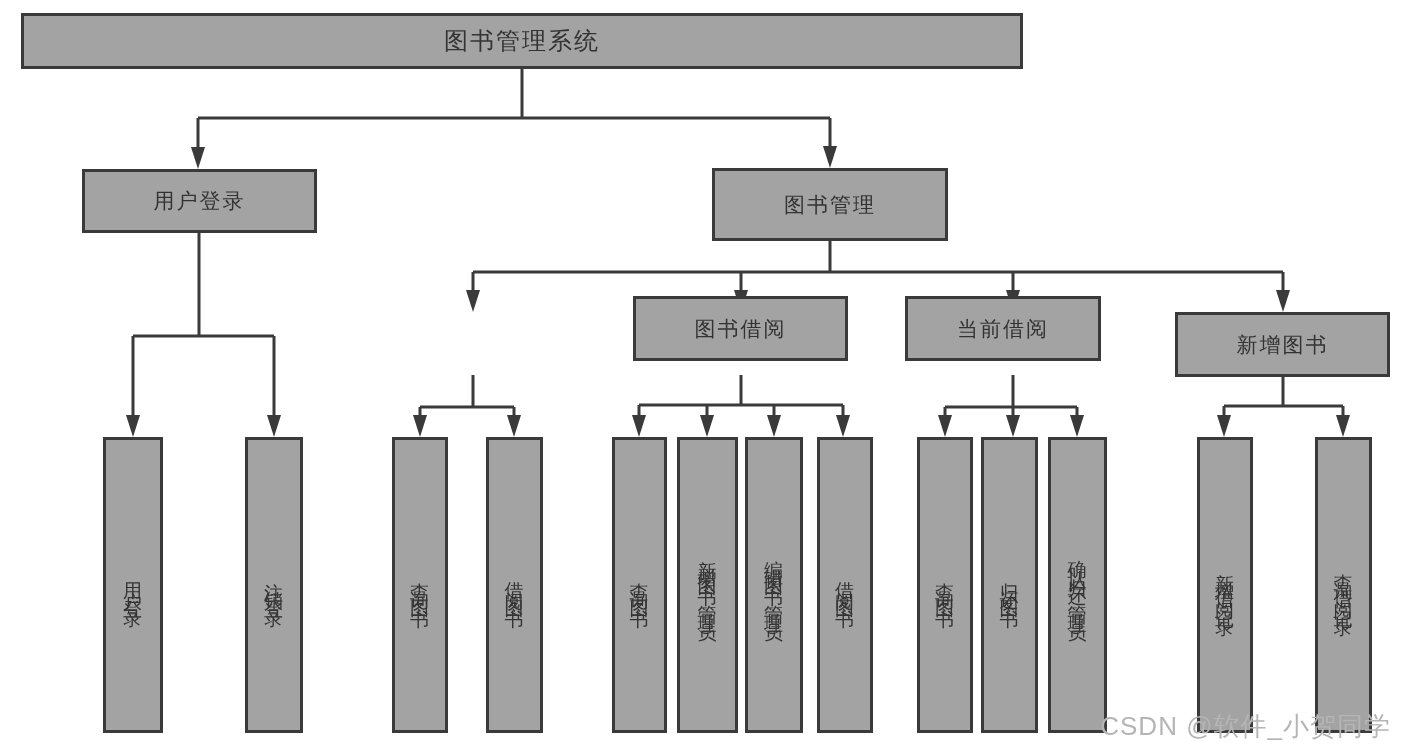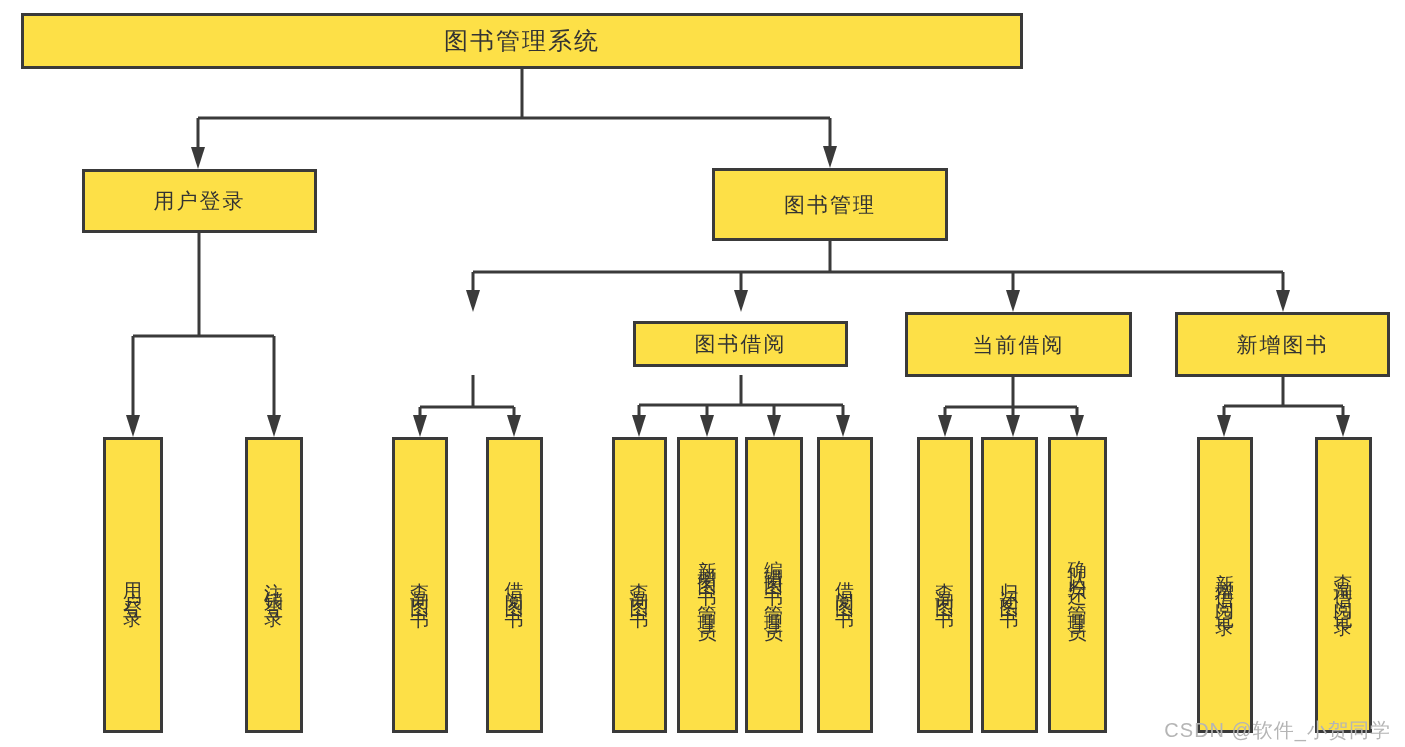--- a/index.html
+++ b/index.html
@@ -25,7 +25,7 @@
   .node{
     position:absolute;
     box-sizing:border-box;
-    background:#fde047;
+    background:#a3a3a3;
     border:3px solid var(--line);
     display:flex;
     align-items:center;

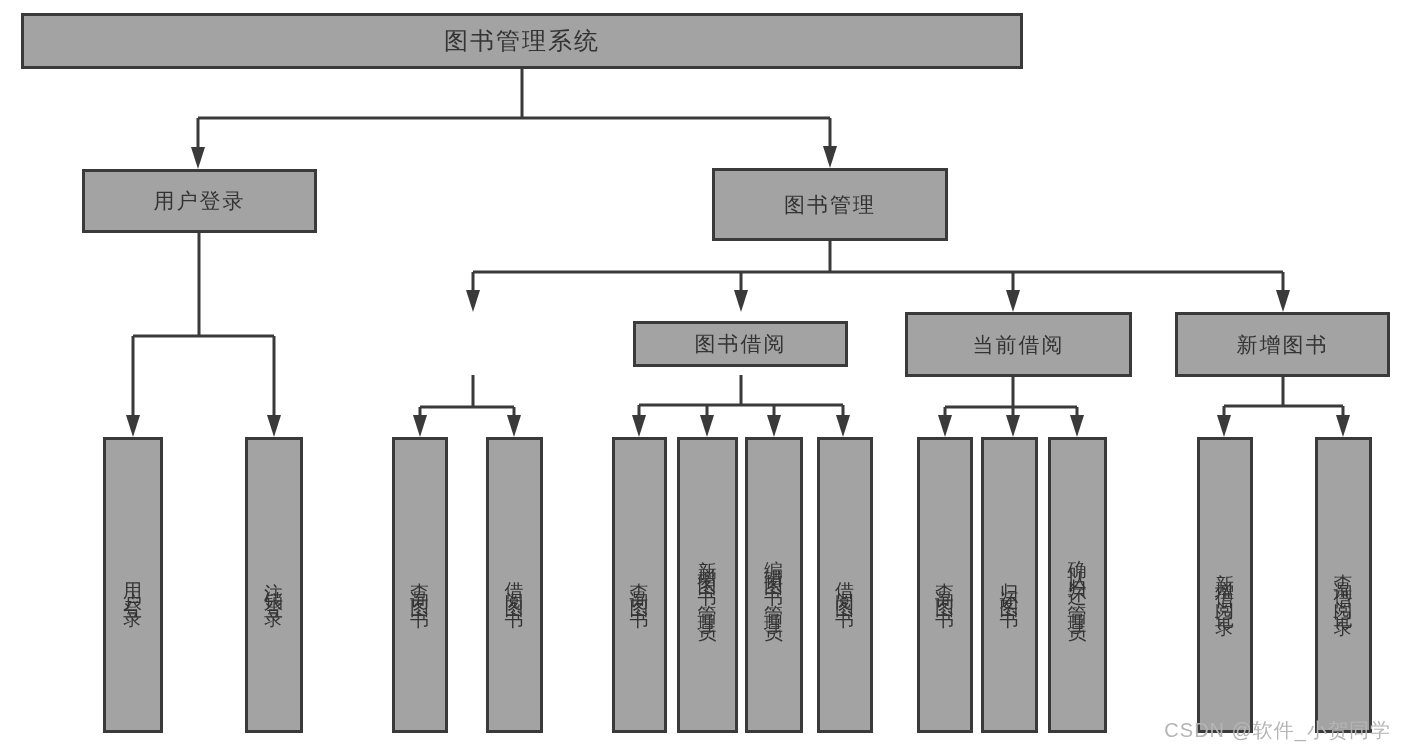--- a/index.html
+++ b/index.html
@@ -106,7 +106,7 @@
     <span class="h-label">图书管理</span>
   </div>
 
-  <div class="node" style="left:633px;top:321px;width:215px;height:46px;">
+  <div class="node" style="left:633px;top:296px;width:215px;height:65px;">
     <span class="h-label">图书借阅</span>
   </div>
   <div class="node" style="left:905px;top:312px;width:227px;height:65px;">

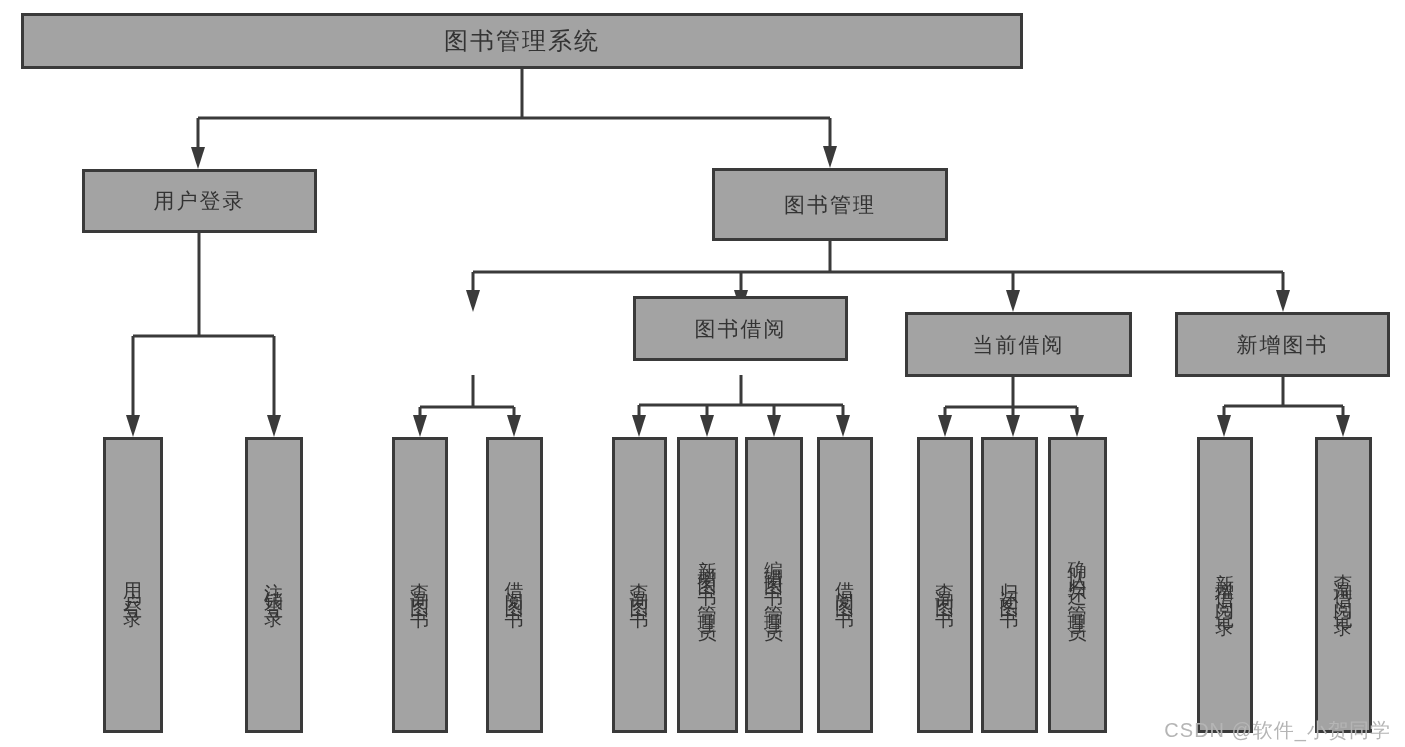--- a/index.html
+++ b/index.html
@@ -109,7 +109,7 @@
   <div class="node" style="left:633px;top:296px;width:215px;height:65px;">
     <span class="h-label">图书借阅</span>
   </div>
-  <div class="node" style="left:905px;top:312px;width:227px;height:65px;">
+  <div class="node" style="left:905px;top:296px;width:196px;height:65px;">
     <span class="h-label">当前借阅</span>
   </div>
   <div class="node" style="left:1175px;top:312px;width:215px;height:65px;">

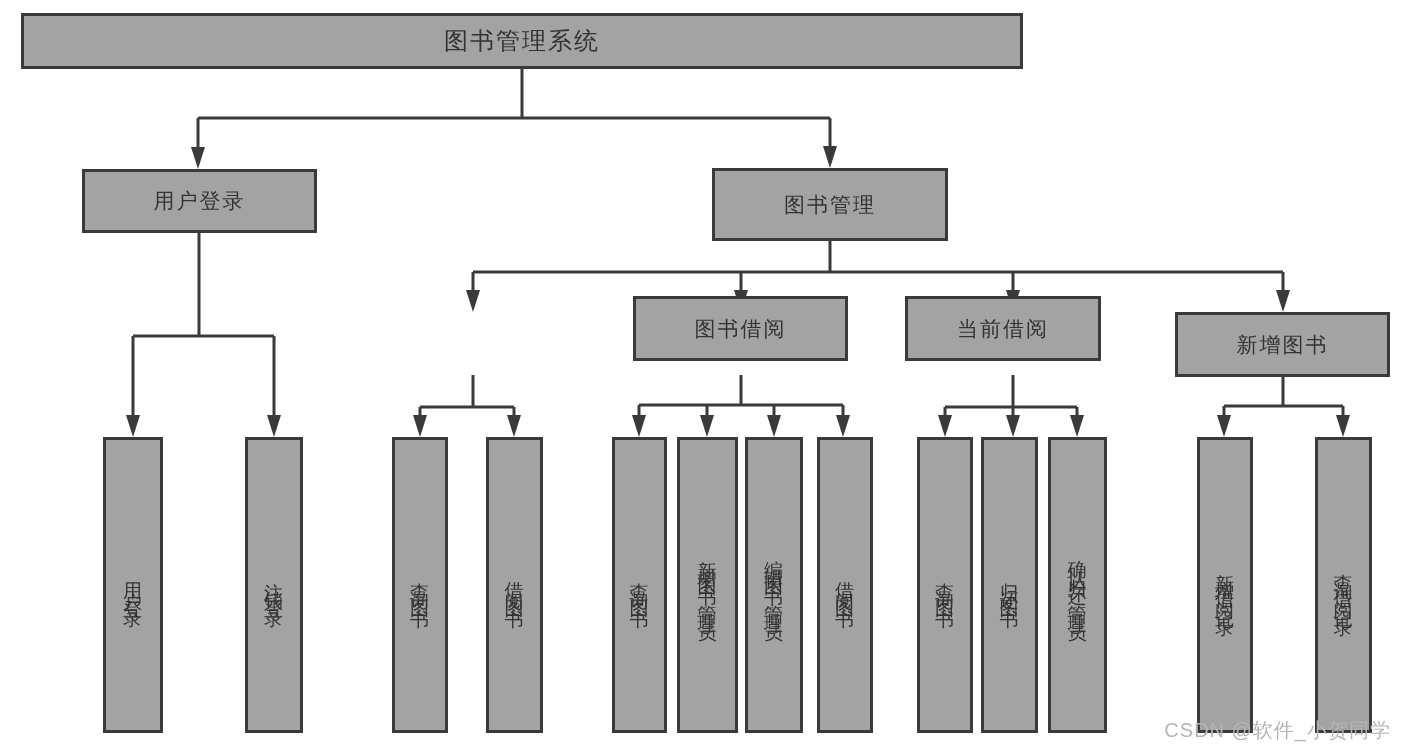--- a/index.html
+++ b/index.html
@@ -47,7 +47,7 @@
     position:absolute;
     right:14px;
     bottom:3px;
-    font-size:20px;
+    font-size:26px;
     letter-spacing:1px;
     color:var(--watermark);
     z-index:2;

